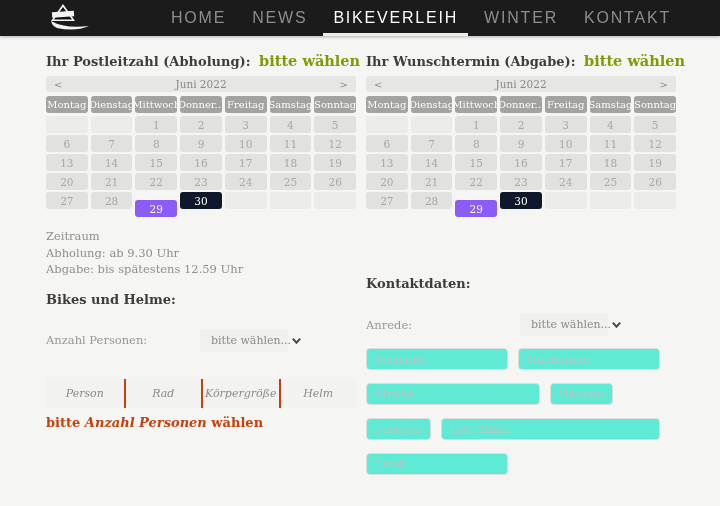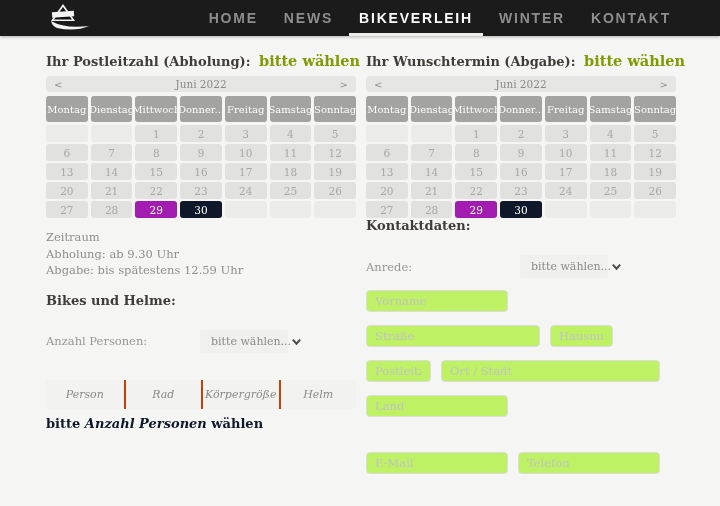--- a/index.html
+++ b/index.html
@@ -21,8 +21,8 @@
   .nav-menu { display:flex; height:100%; font-family:"Liberation Sans", sans-serif; }
   .nav-item {
     display:flex; align-items:center; height:100%;
-    padding:0 13px; font-size:14px; letter-spacing:1.8px;
-    color:#8d8d8d; cursor:pointer; position:relative;font-weight:bold;
+    padding:0 13px; font-size:16px; letter-spacing:1.8px;
+    color:#8d8d8d; cursor:pointer; position:relative;
   }
   .nav-item.active { color:#fbfbfb; }
   .nav-item.active::after {

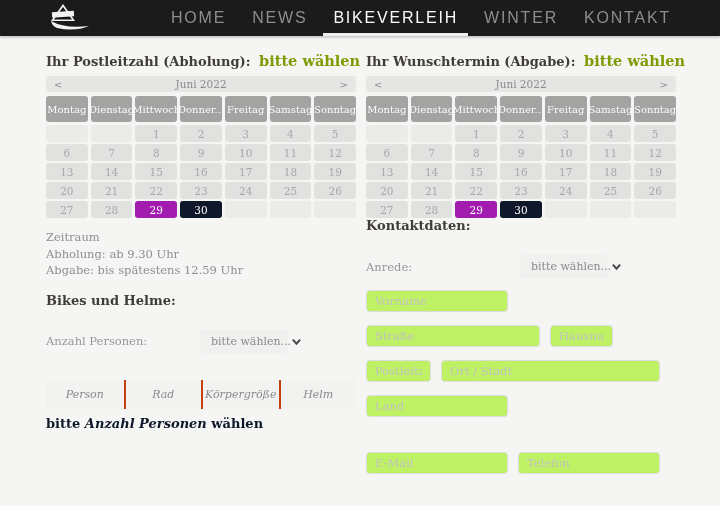--- a/index.html
+++ b/index.html
@@ -44,7 +44,7 @@
   .month-label { flex:1; text-align:center; color:#8a8a8a; }
   .day-headers { display:grid; grid-template-columns:repeat(7,1fr); gap:3px; margin-top:4px; }
   .day-header {
-    height:26px; background:#a3a3a2; color:#fcfcfc; border-radius:3px;
+    height:17px; background:#a3a3a2; color:#fcfcfc; border-radius:3px;
     display:flex; align-items:center; justify-content:center;
     font-size:10px; overflow:hidden; white-space:nowrap;
   }

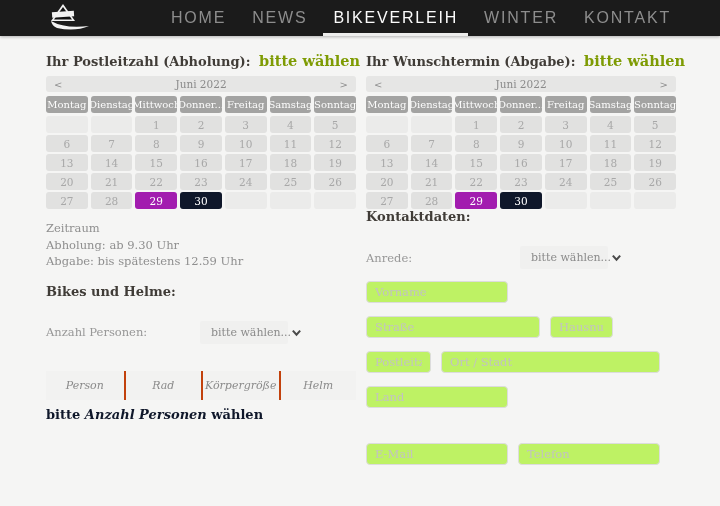--- a/index.html
+++ b/index.html
@@ -55,7 +55,7 @@
     font-size:10.5px; color:#a8a8a8; cursor:pointer;
   }
   .date-cell.empty { background:#ebebea; cursor:default; }
-  .date-cell.sel-start { background:#a21caf; color:#ffffff; }
+  .date-cell.sel-start { background:#8b5cf6; color:#ffffff;margin-top:8px; }
   .date-cell.sel-end   { background:#0f172a; color:#ffffff; }
   
   .zeitraum { margin-top:11px; font-size:11.5px; color:#8f8f8f; line-height:16.5px; }

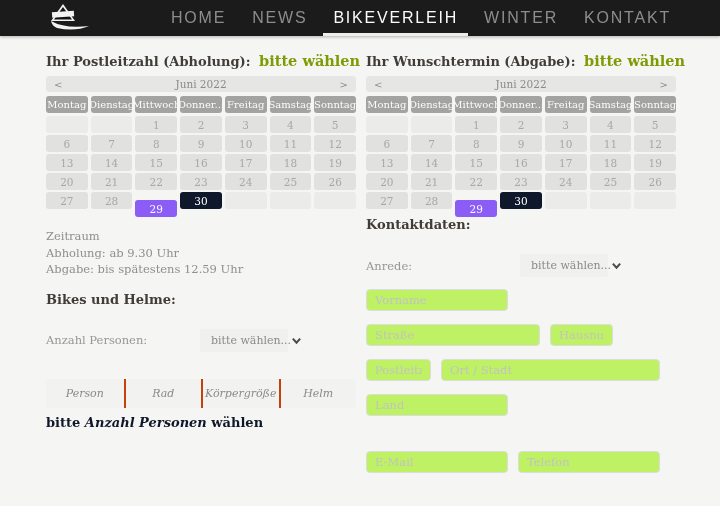--- a/index.html
+++ b/index.html
@@ -62,7 +62,7 @@
   
   .section-heading { font-size:13px; font-weight:bold; color:#403c37; }
   .bikes-heading { margin-top:14px; }
-  .contact-heading { }
+  .contact-heading { margin-top:59px; }
   .select-row { display:flex; align-items:center; margin-top:22px; }
   .select-label { flex:0 0 154px; font-size:11.5px; color:#979797; }
   .select-box {

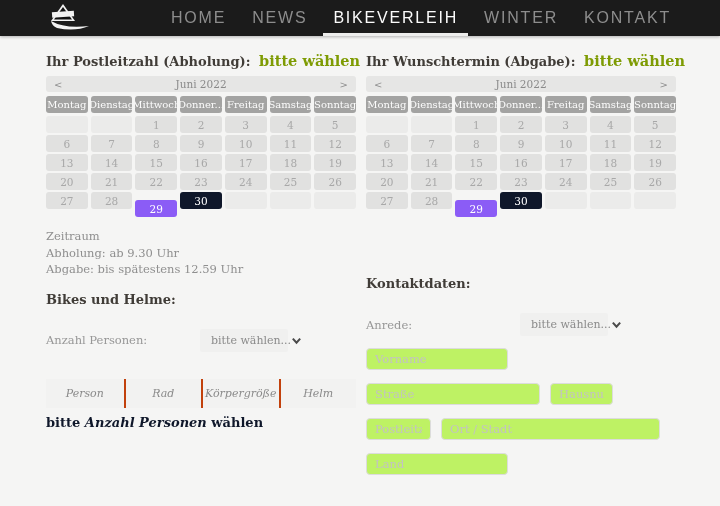--- a/index.html
+++ b/index.html
@@ -86,7 +86,7 @@
   .form-row { display:flex; gap:10px; margin-bottom:13px; }
   .form-row.gap-before { margin-top:35px; }
   .tfield {
-    height:22px; border:1px solid #dcdcdc; border-radius:4px; background:#bef264;
+    height:22px; border:1px solid #dcdcdc; border-radius:4px; background:#5eead4;
     padding:0 8px; font-family:"DejaVu Serif", serif; font-size:11.5px; color:#555;
     outline:none;
   }

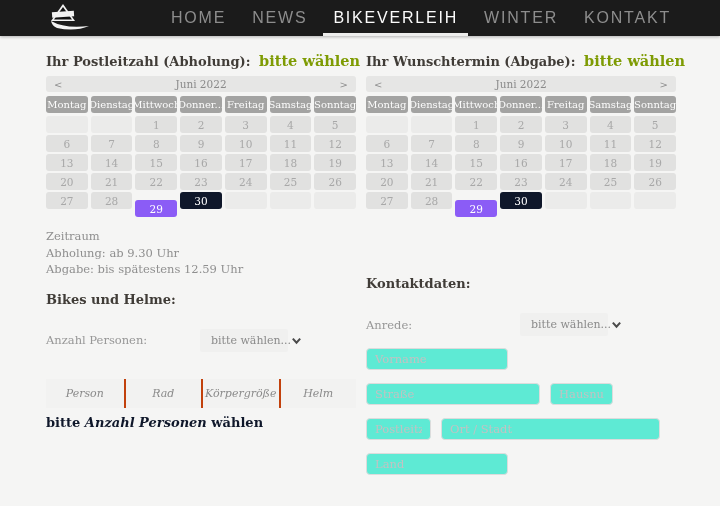--- a/index.html
+++ b/index.html
@@ -279,6 +279,7 @@
     <div class="form">
       <div class="form-row">
         <input class="tfield w-half" placeholder="Vorname" style="">
+        <input class="tfield w-half" placeholder="Nachname" style="">
       </div>
       <div class="form-row">
         <input class="tfield w-street" placeholder="Straße" style="">

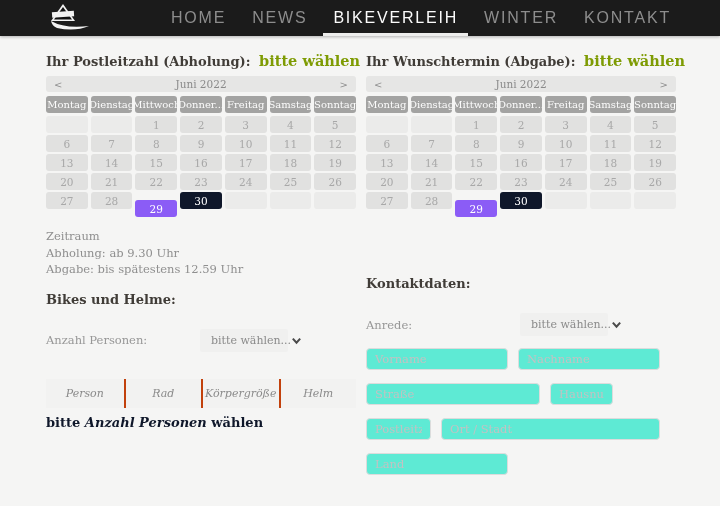--- a/index.html
+++ b/index.html
@@ -79,7 +79,7 @@
     font-size:11px; color:#8a8a8a; border-left:2px solid #c2410c;
   }
   .bikes-th:first-child { border-left:none; }
-  .hint { margin-top:7px; font-size:13px; font-weight:bold; color:#0f172a; }
+  .hint { margin-top:7px; font-size:13px; font-weight:bold; color:#c2410c; }
   .hint em { font-style:italic; }
   
   .form { margin-top:12px; width:296px; }

